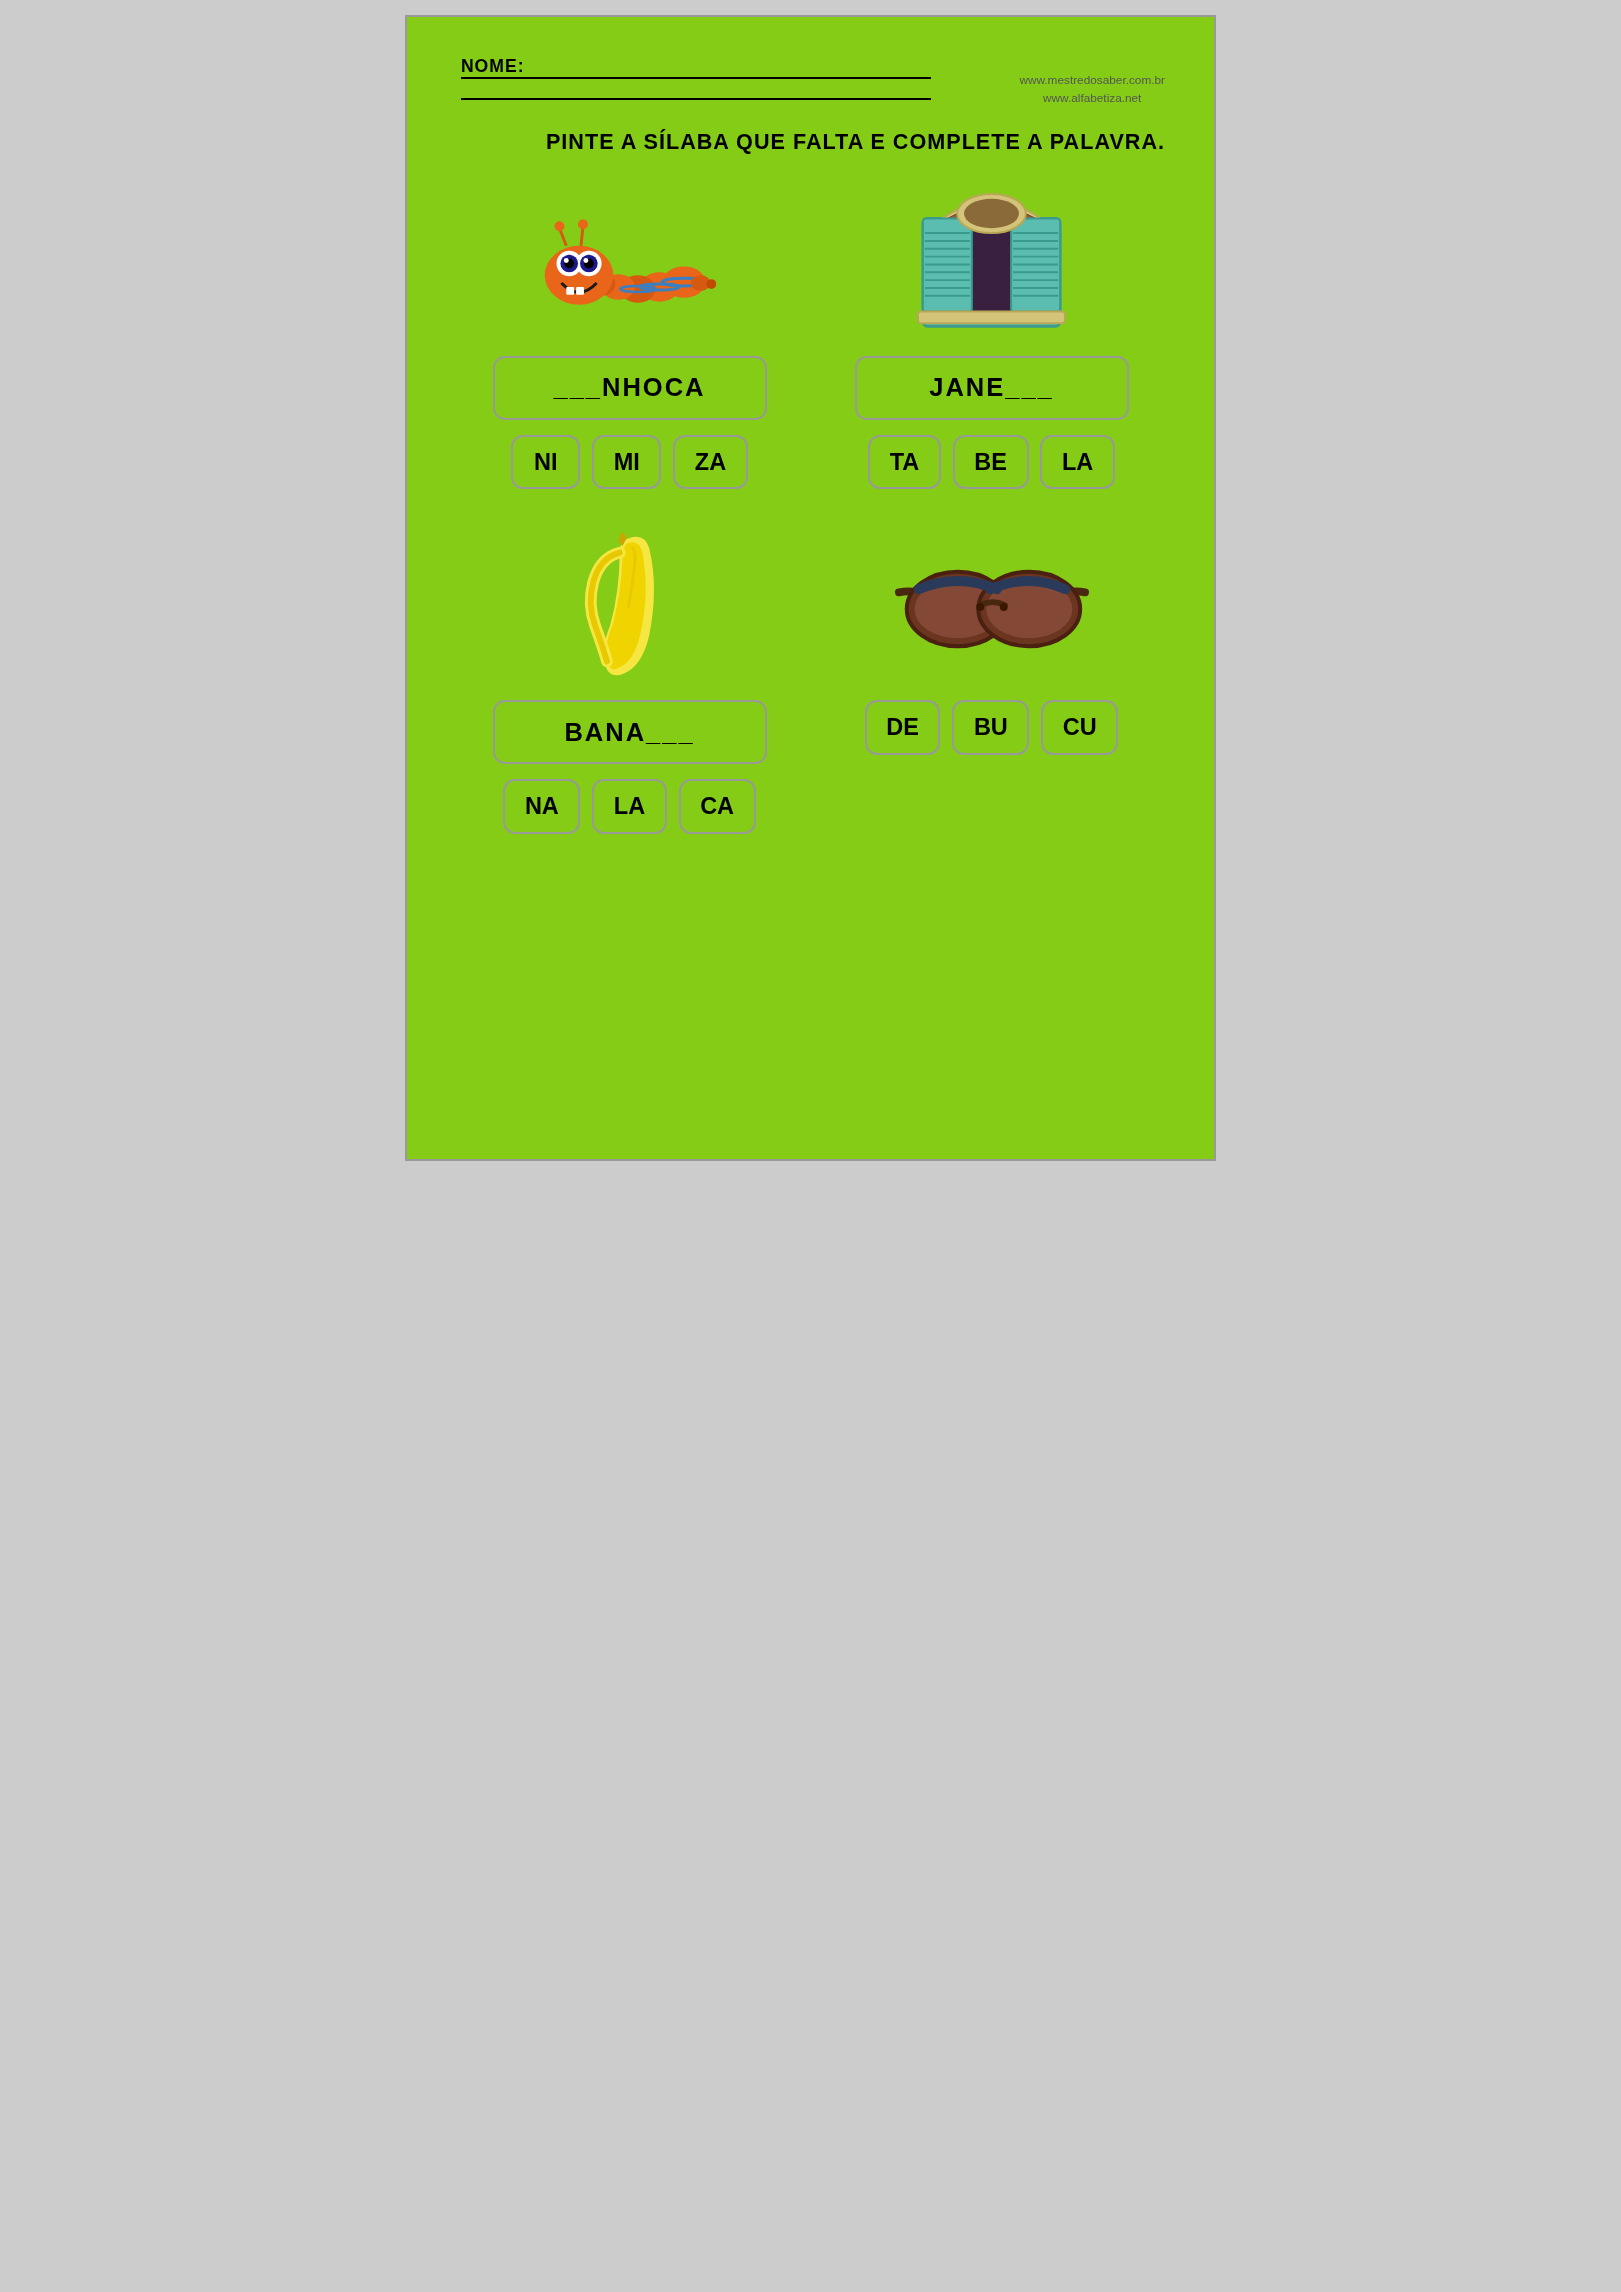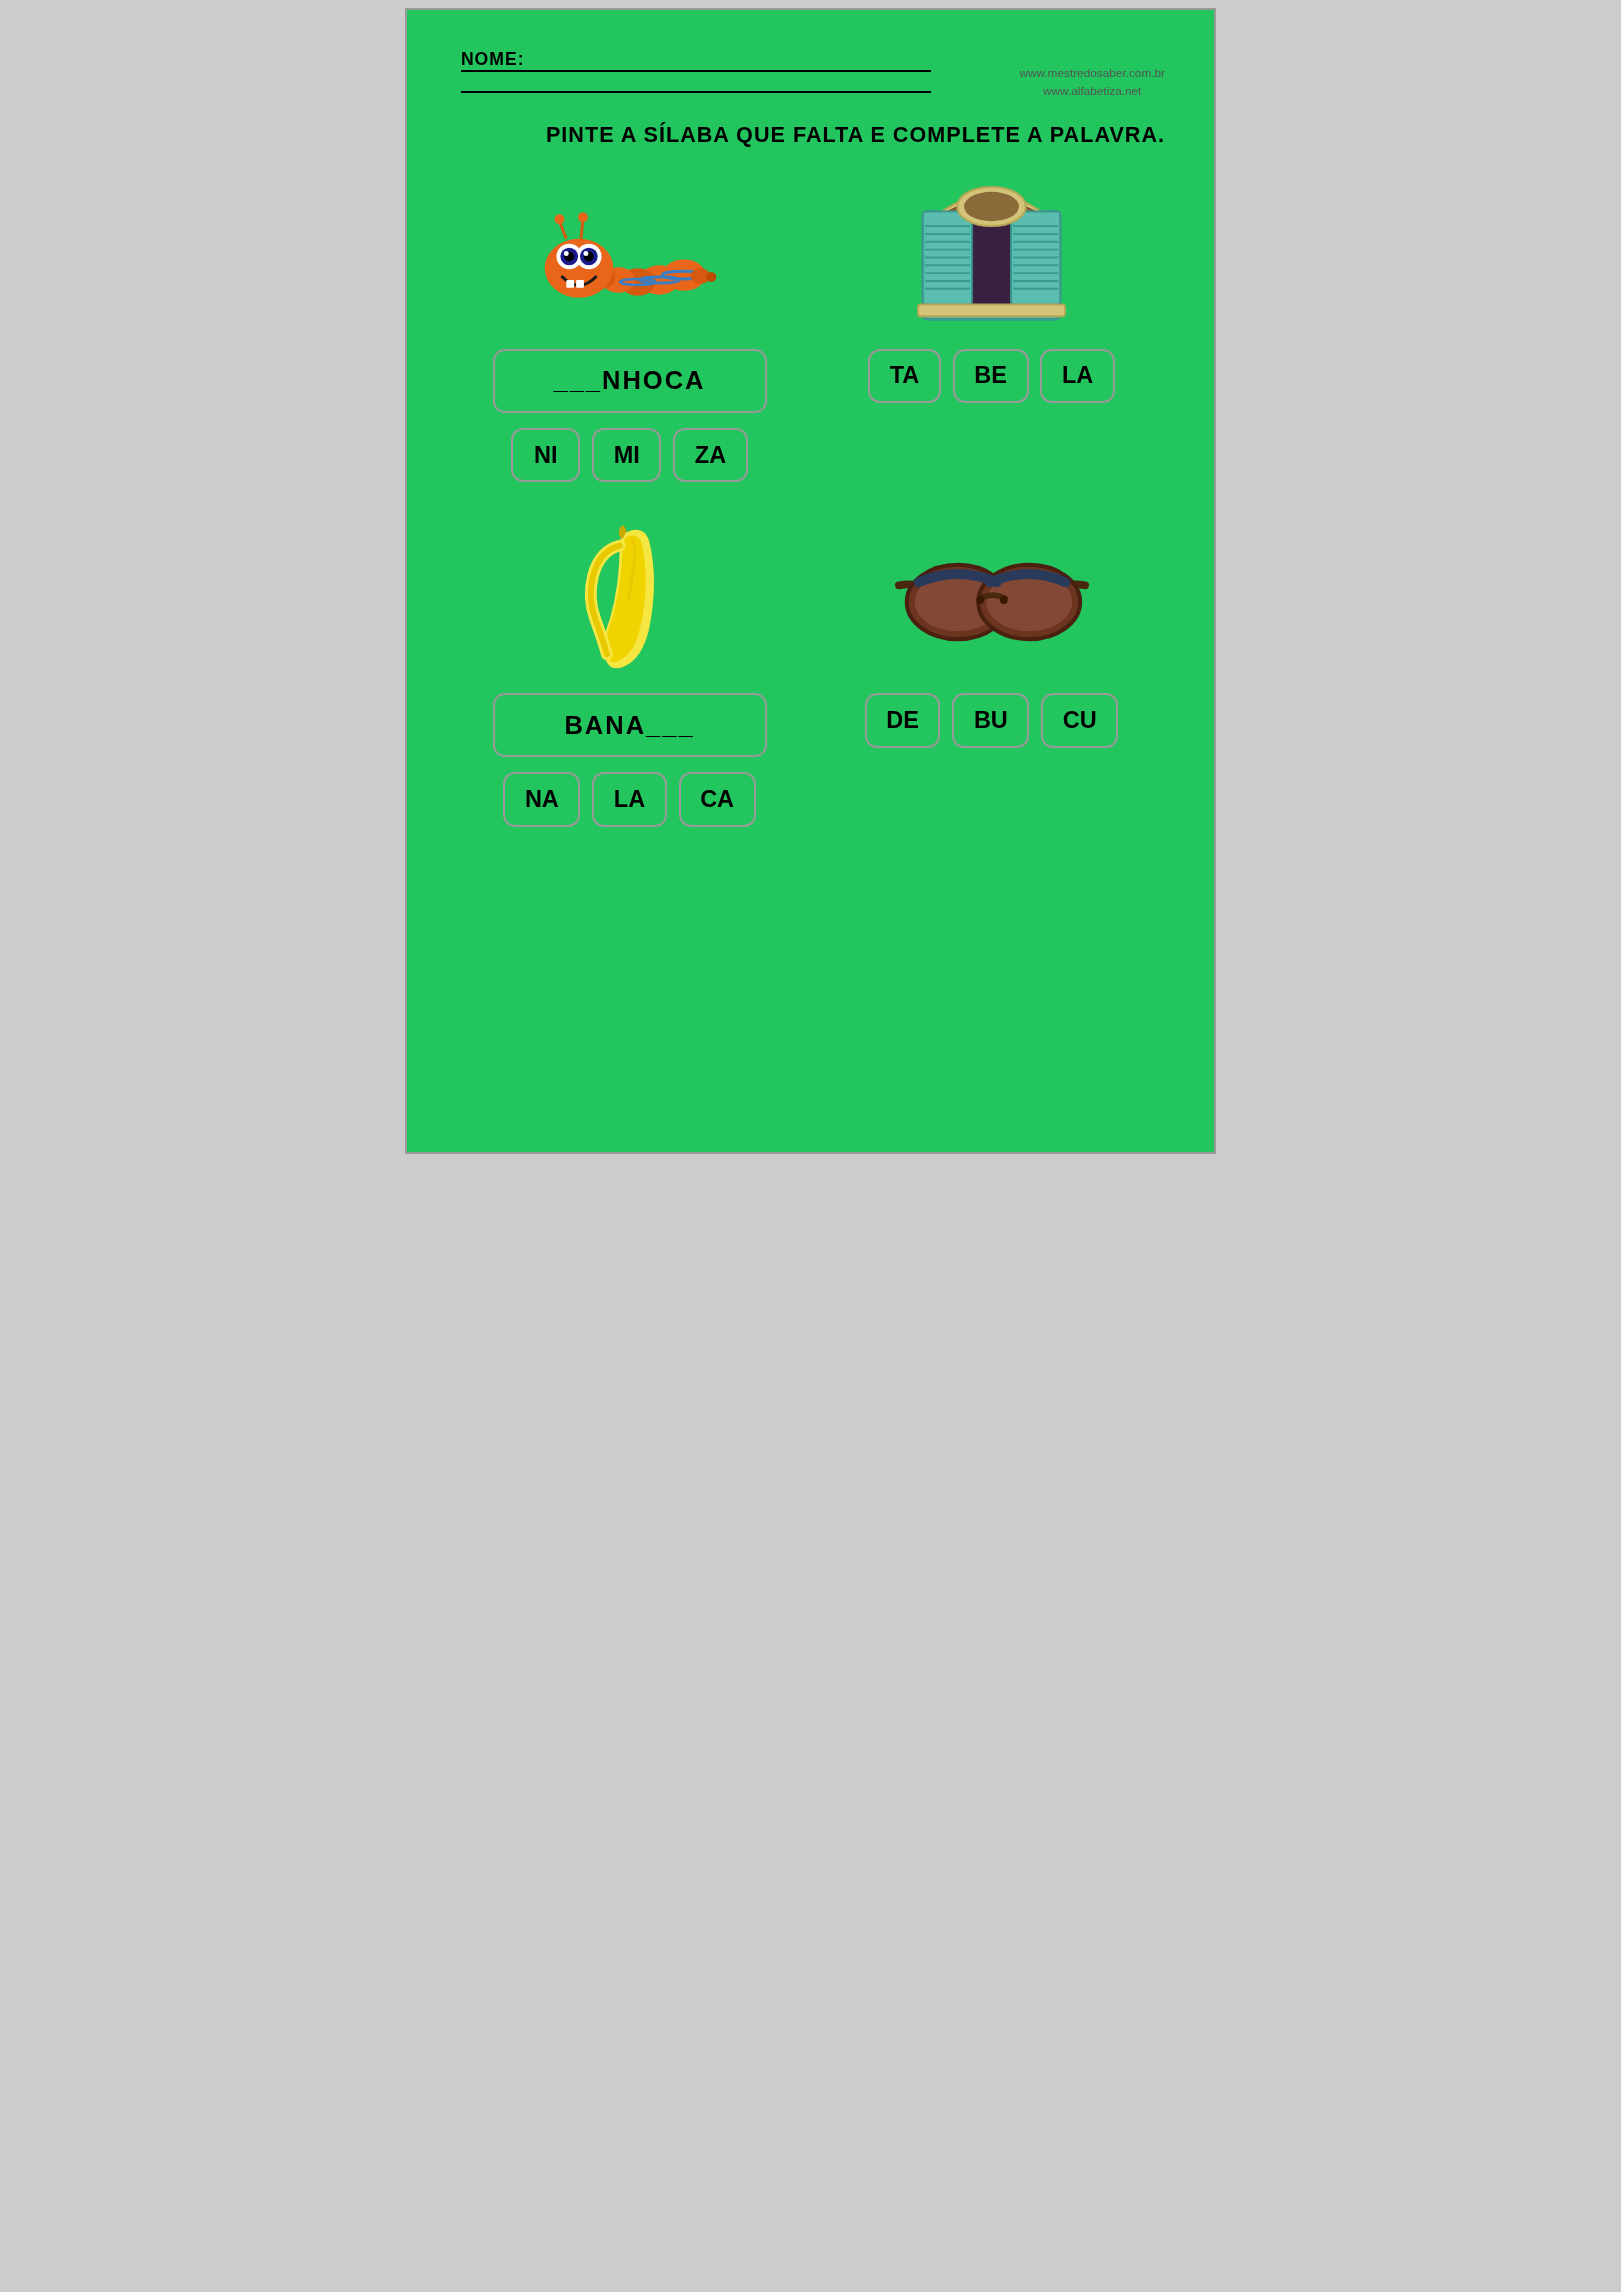--- a/index.html
+++ b/index.html
@@ -14,8 +14,8 @@
     .page {
       width: 811px;
       min-height: 1146px;
-      background: #22c55e;
-      margin: 8px auto;
+      background: #84cc16;
+      margin: 15px auto;
       padding: 39px 49px;
       border: 2px solid #999;
       position: relative;

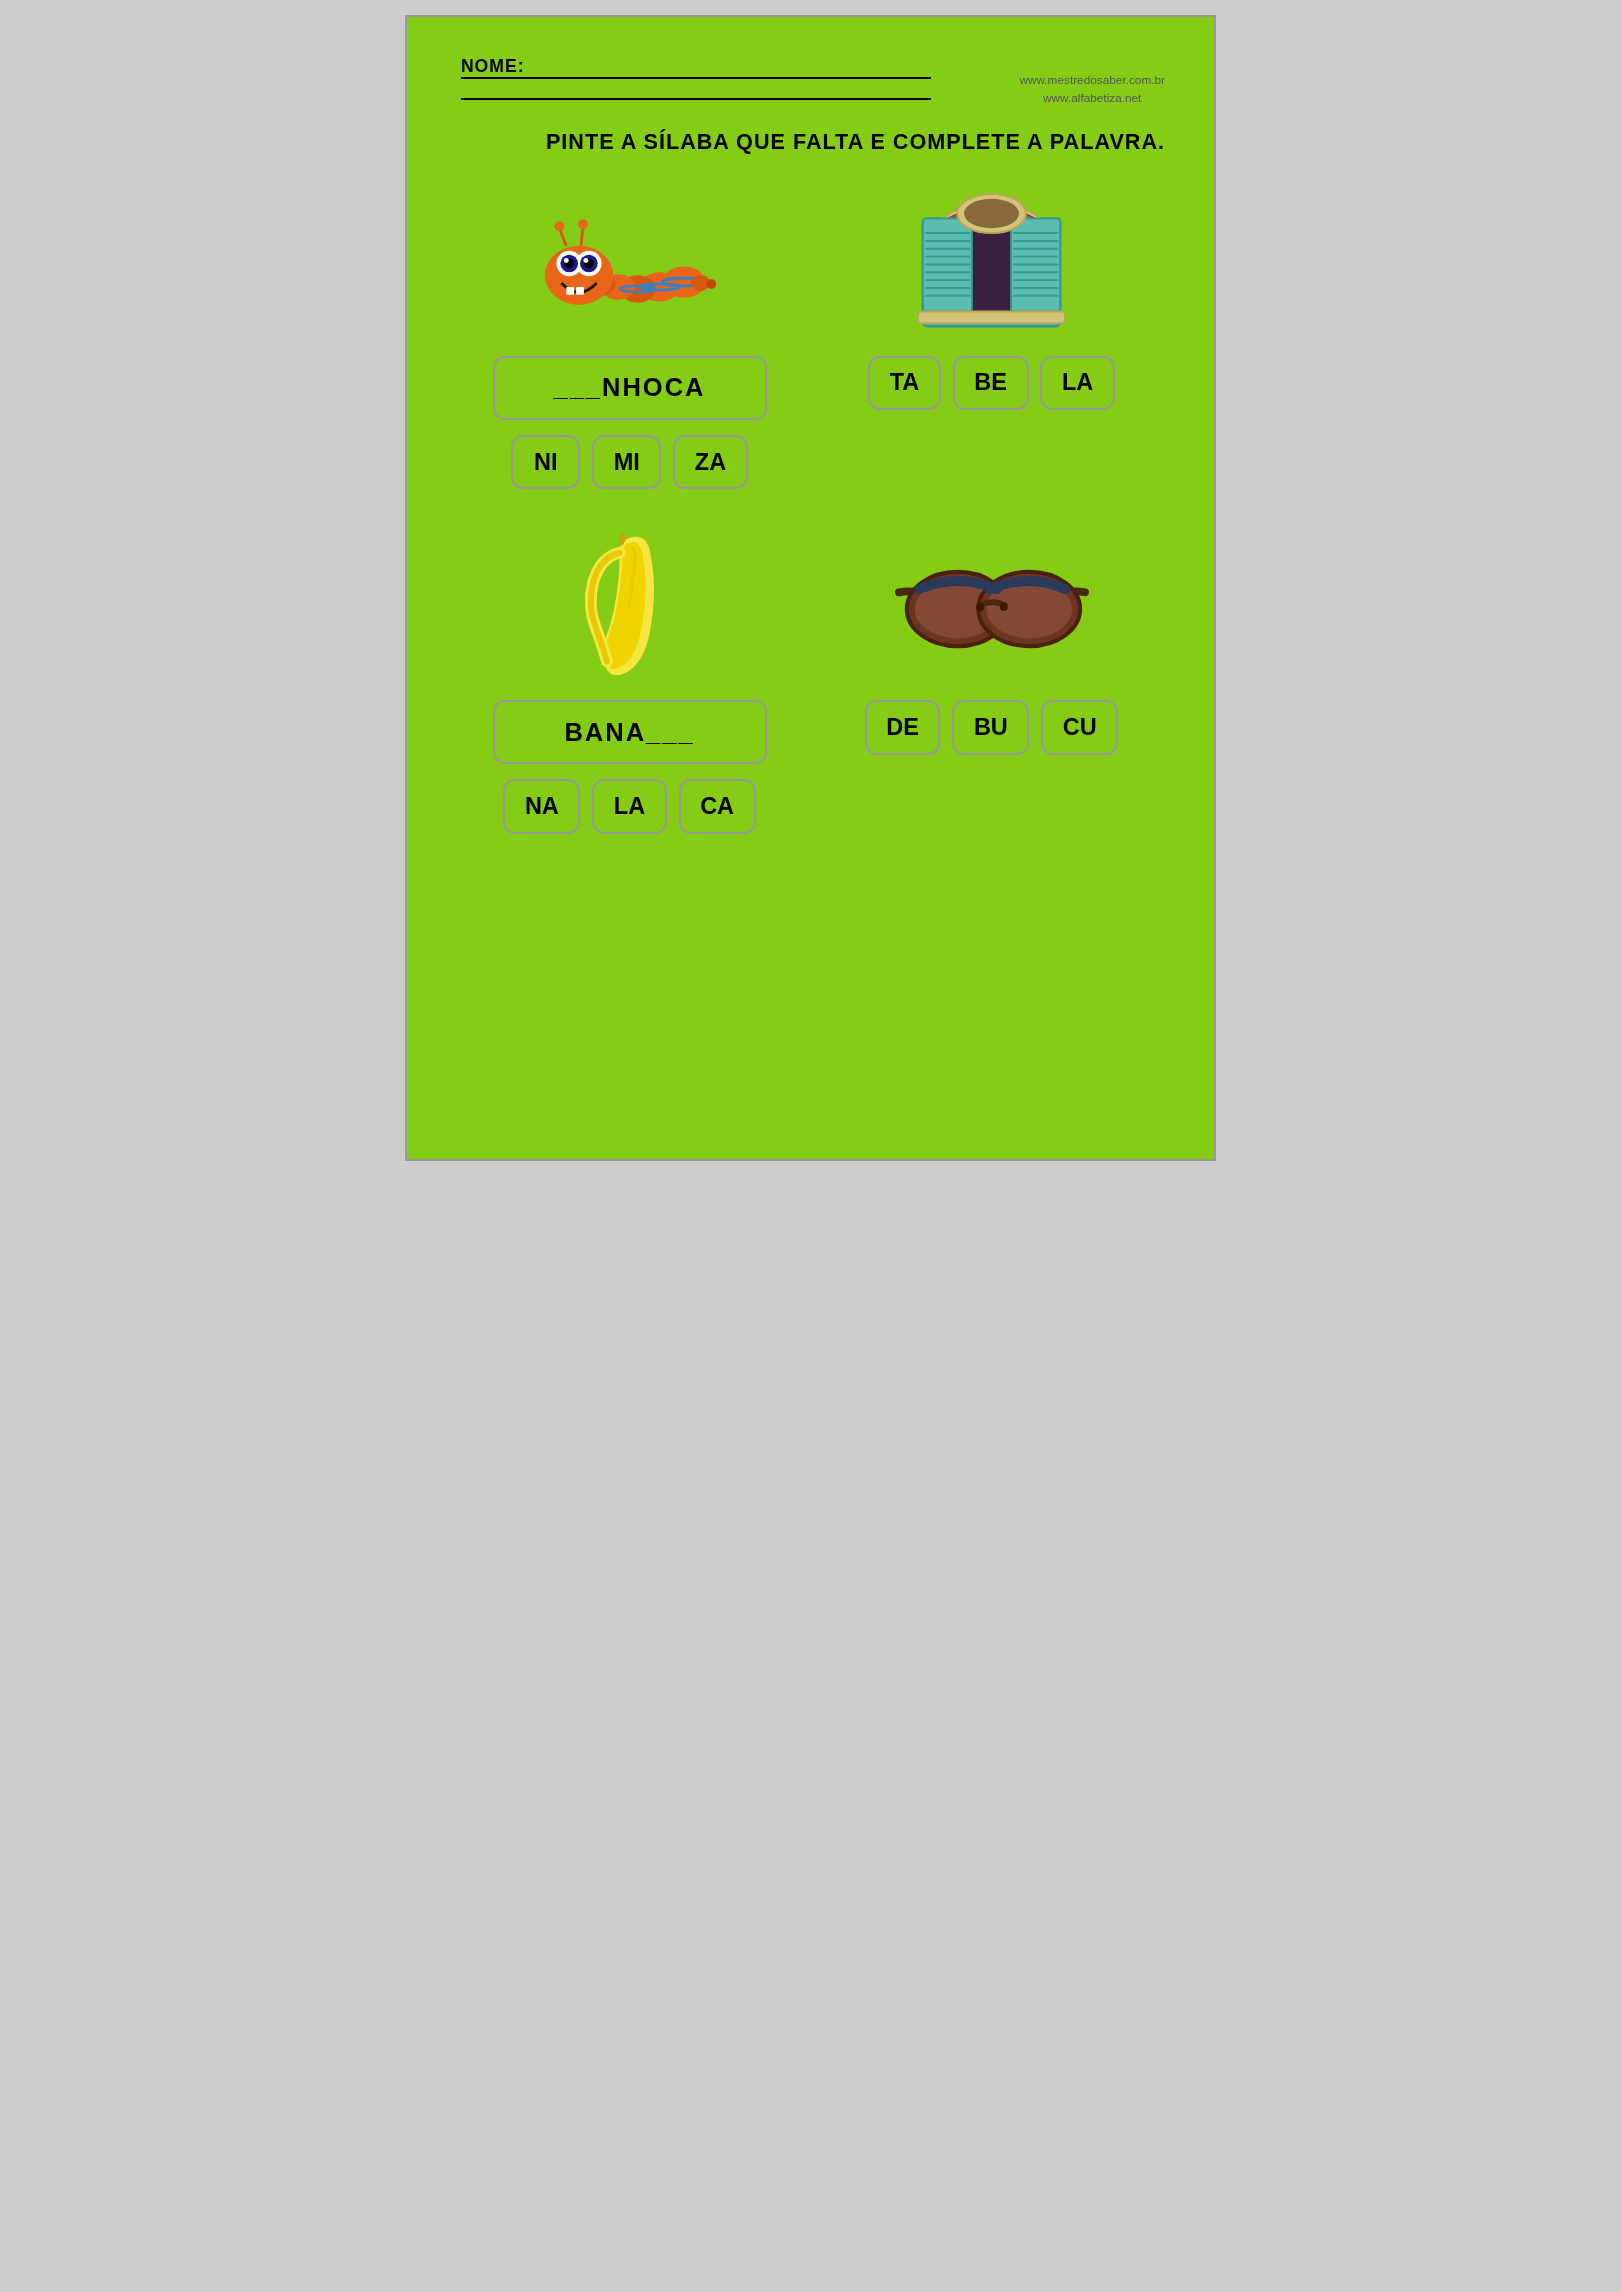--- a/index.html
+++ b/index.html
@@ -242,6 +242,9 @@
             <rect x="5" y="125" width="150" height="12" rx="3" fill="#d4c47a" stroke="#b8a855" stroke-width="2"></rect>
           </svg>
         </div>
+        <div class="word-box">
+          <span>JANE___</span>
+        </div>
         <div class="syllables-row">
           <div class="syllable-box">
             <span>TA</span>

